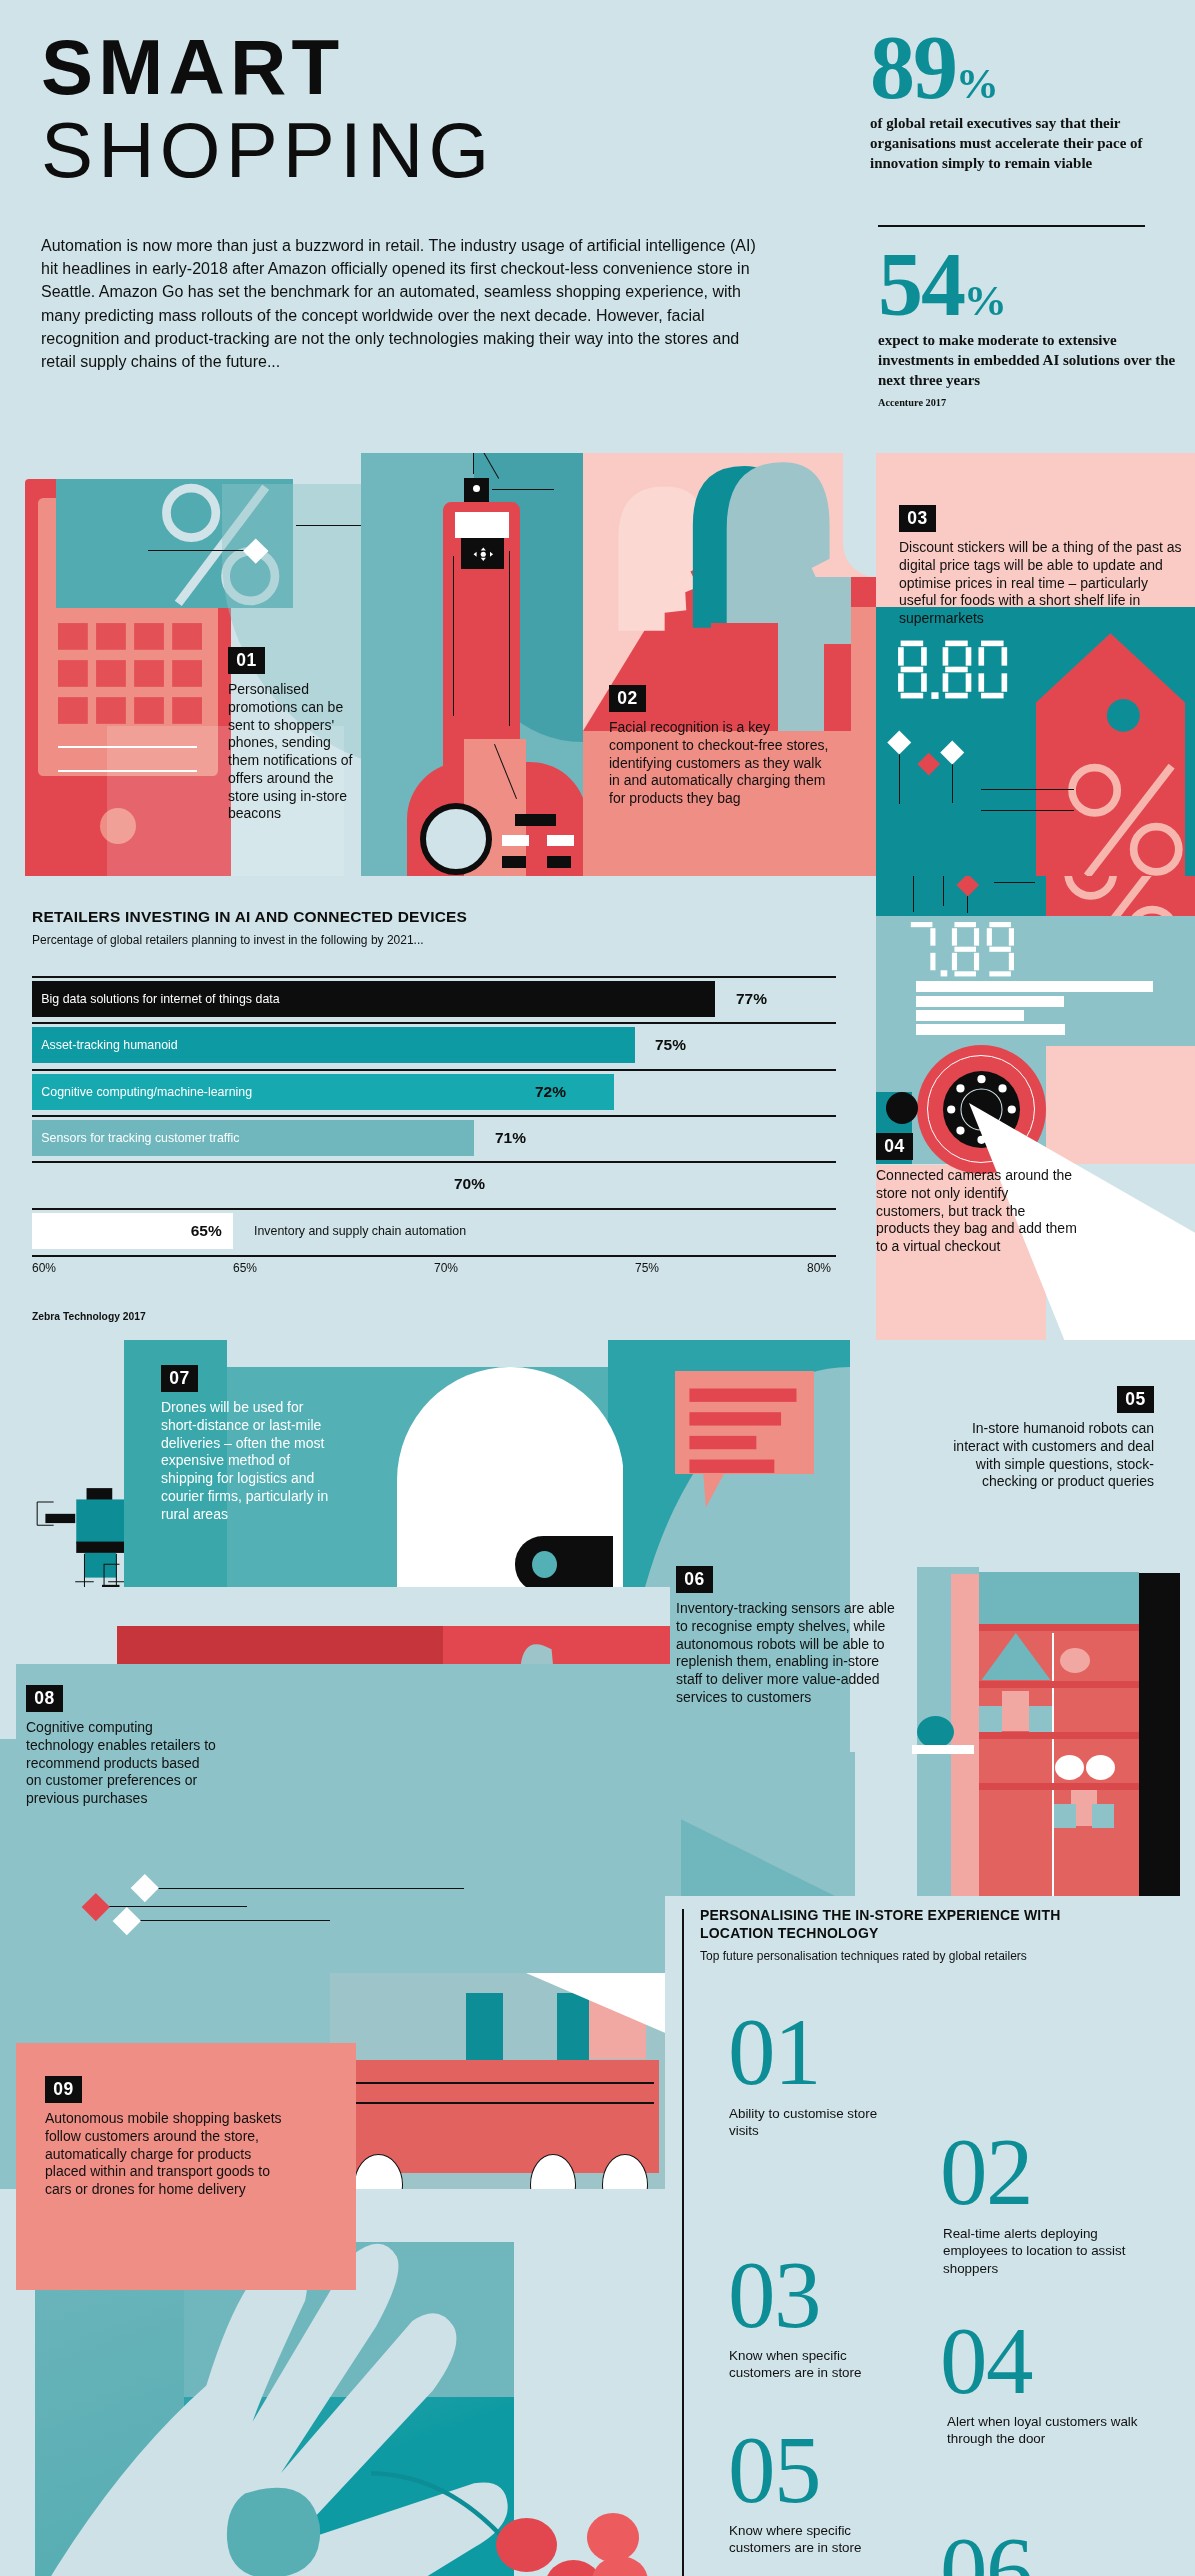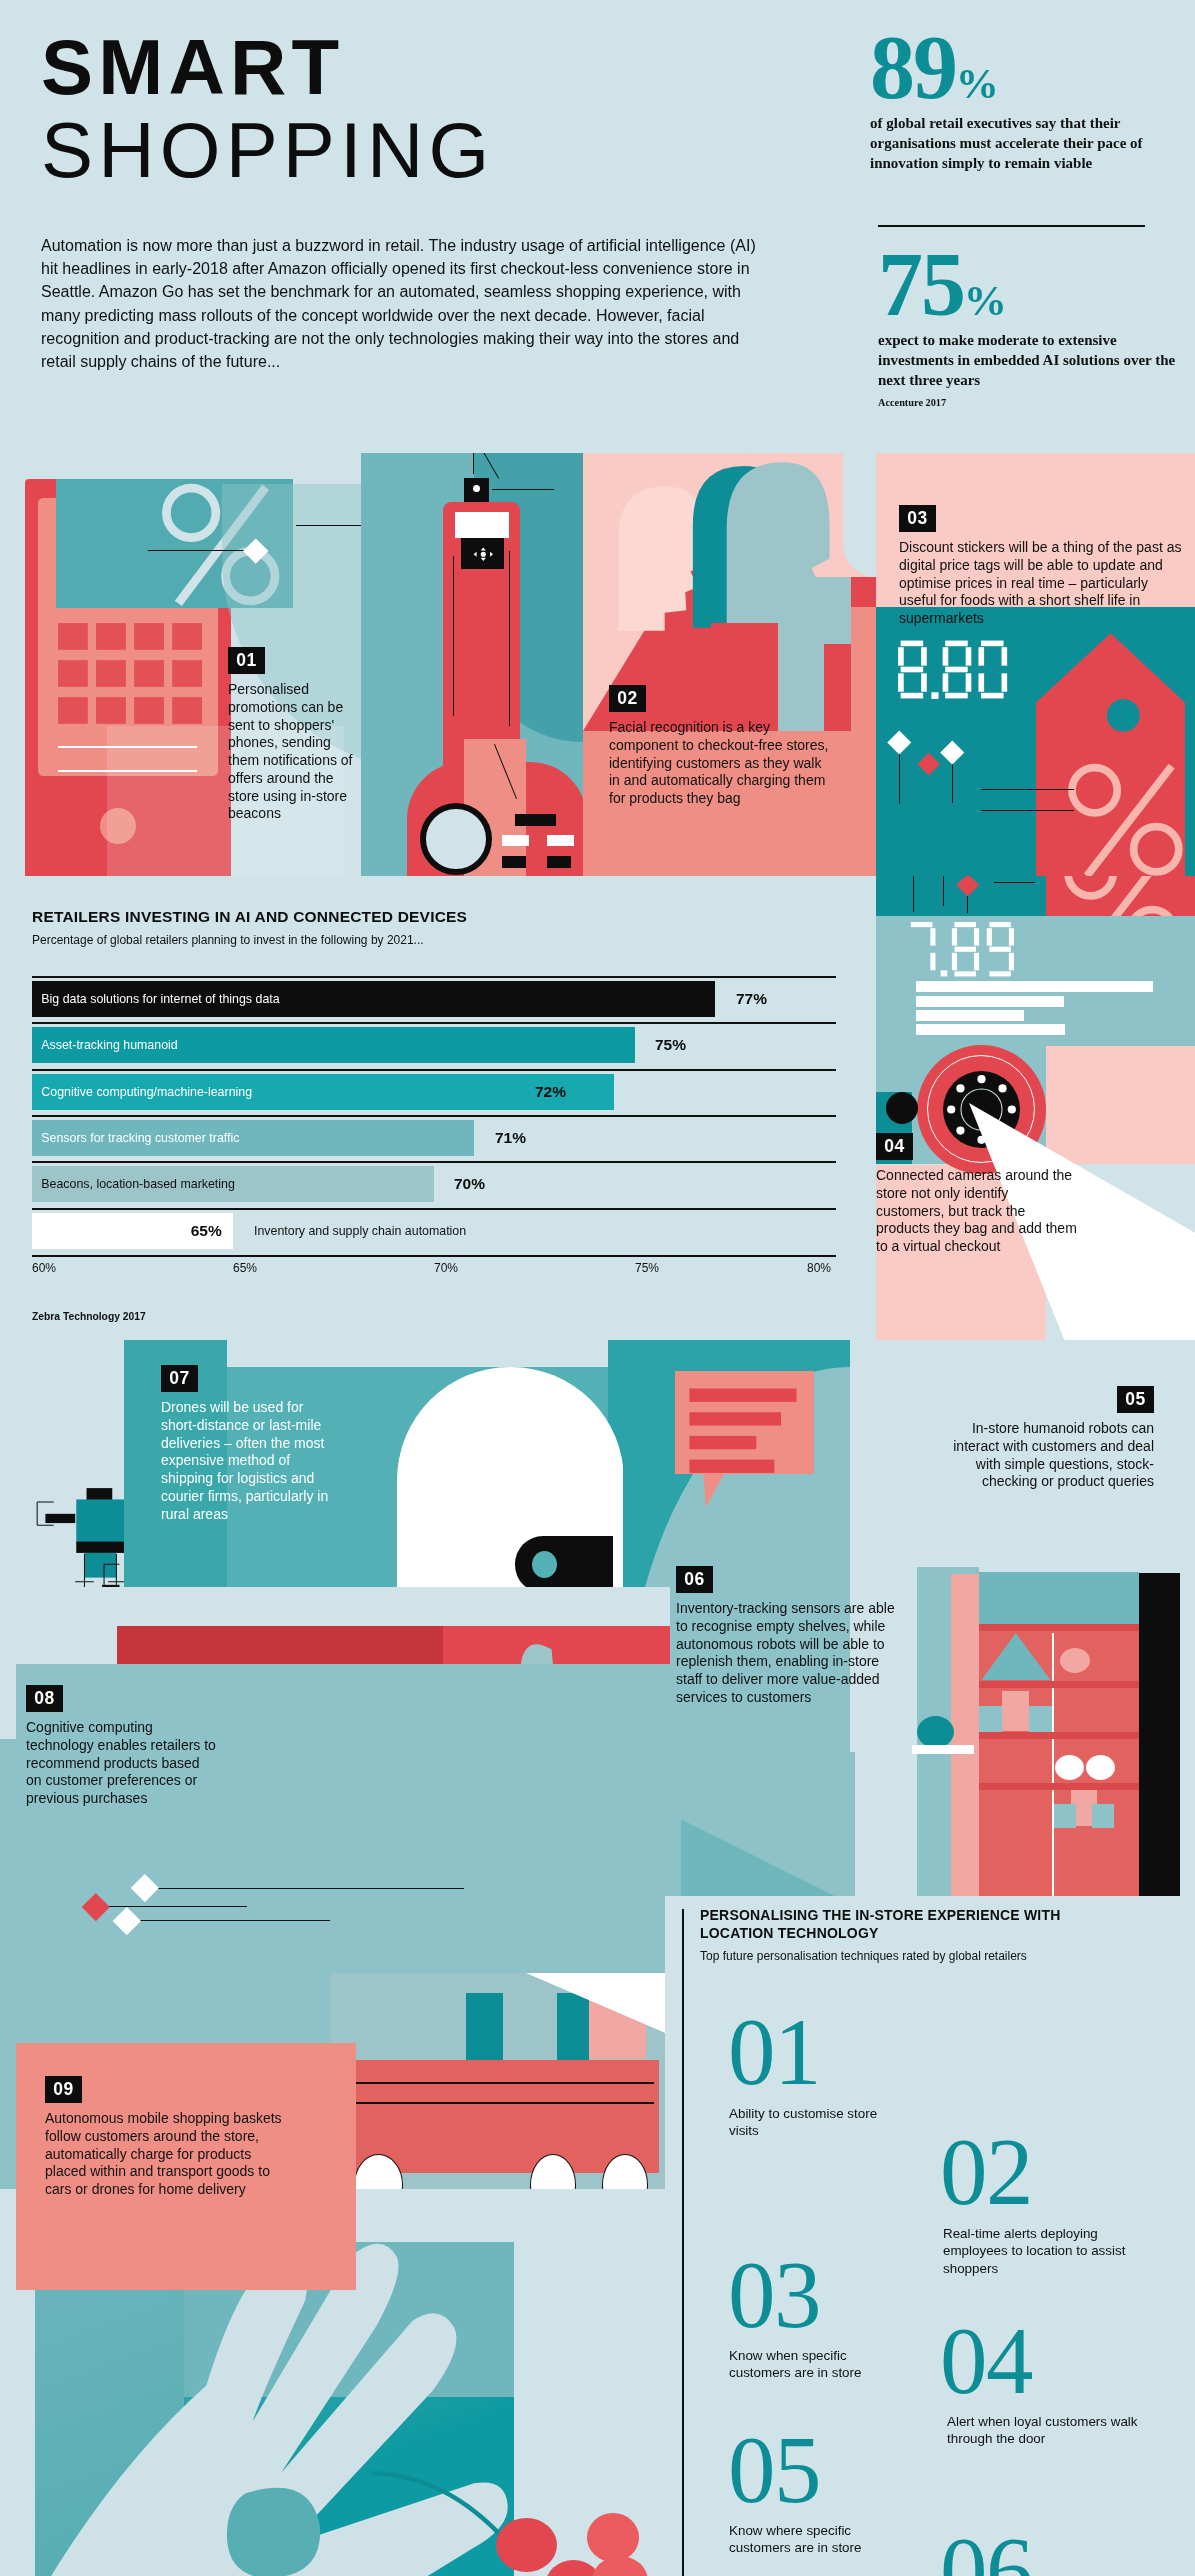--- a/index.html
+++ b/index.html
@@ -105,7 +105,7 @@
   </div>
   <div id="stat-divider"></div>
   <div class="stat-block" style="left:878px; top:248px;">
-    <div class="stat-num" style="font-size:90px;"><span>75</span><span class="pct">%</span></div>
+    <div class="stat-num" style="font-size:90px;"><span>54</span><span class="pct">%</span></div>
     <div class="stat-text">expect to make moderate to extensive investments in embedded AI solutions over the next three years</div>
   </div>
   <div id="source-accenture">Accenture 2017</div>

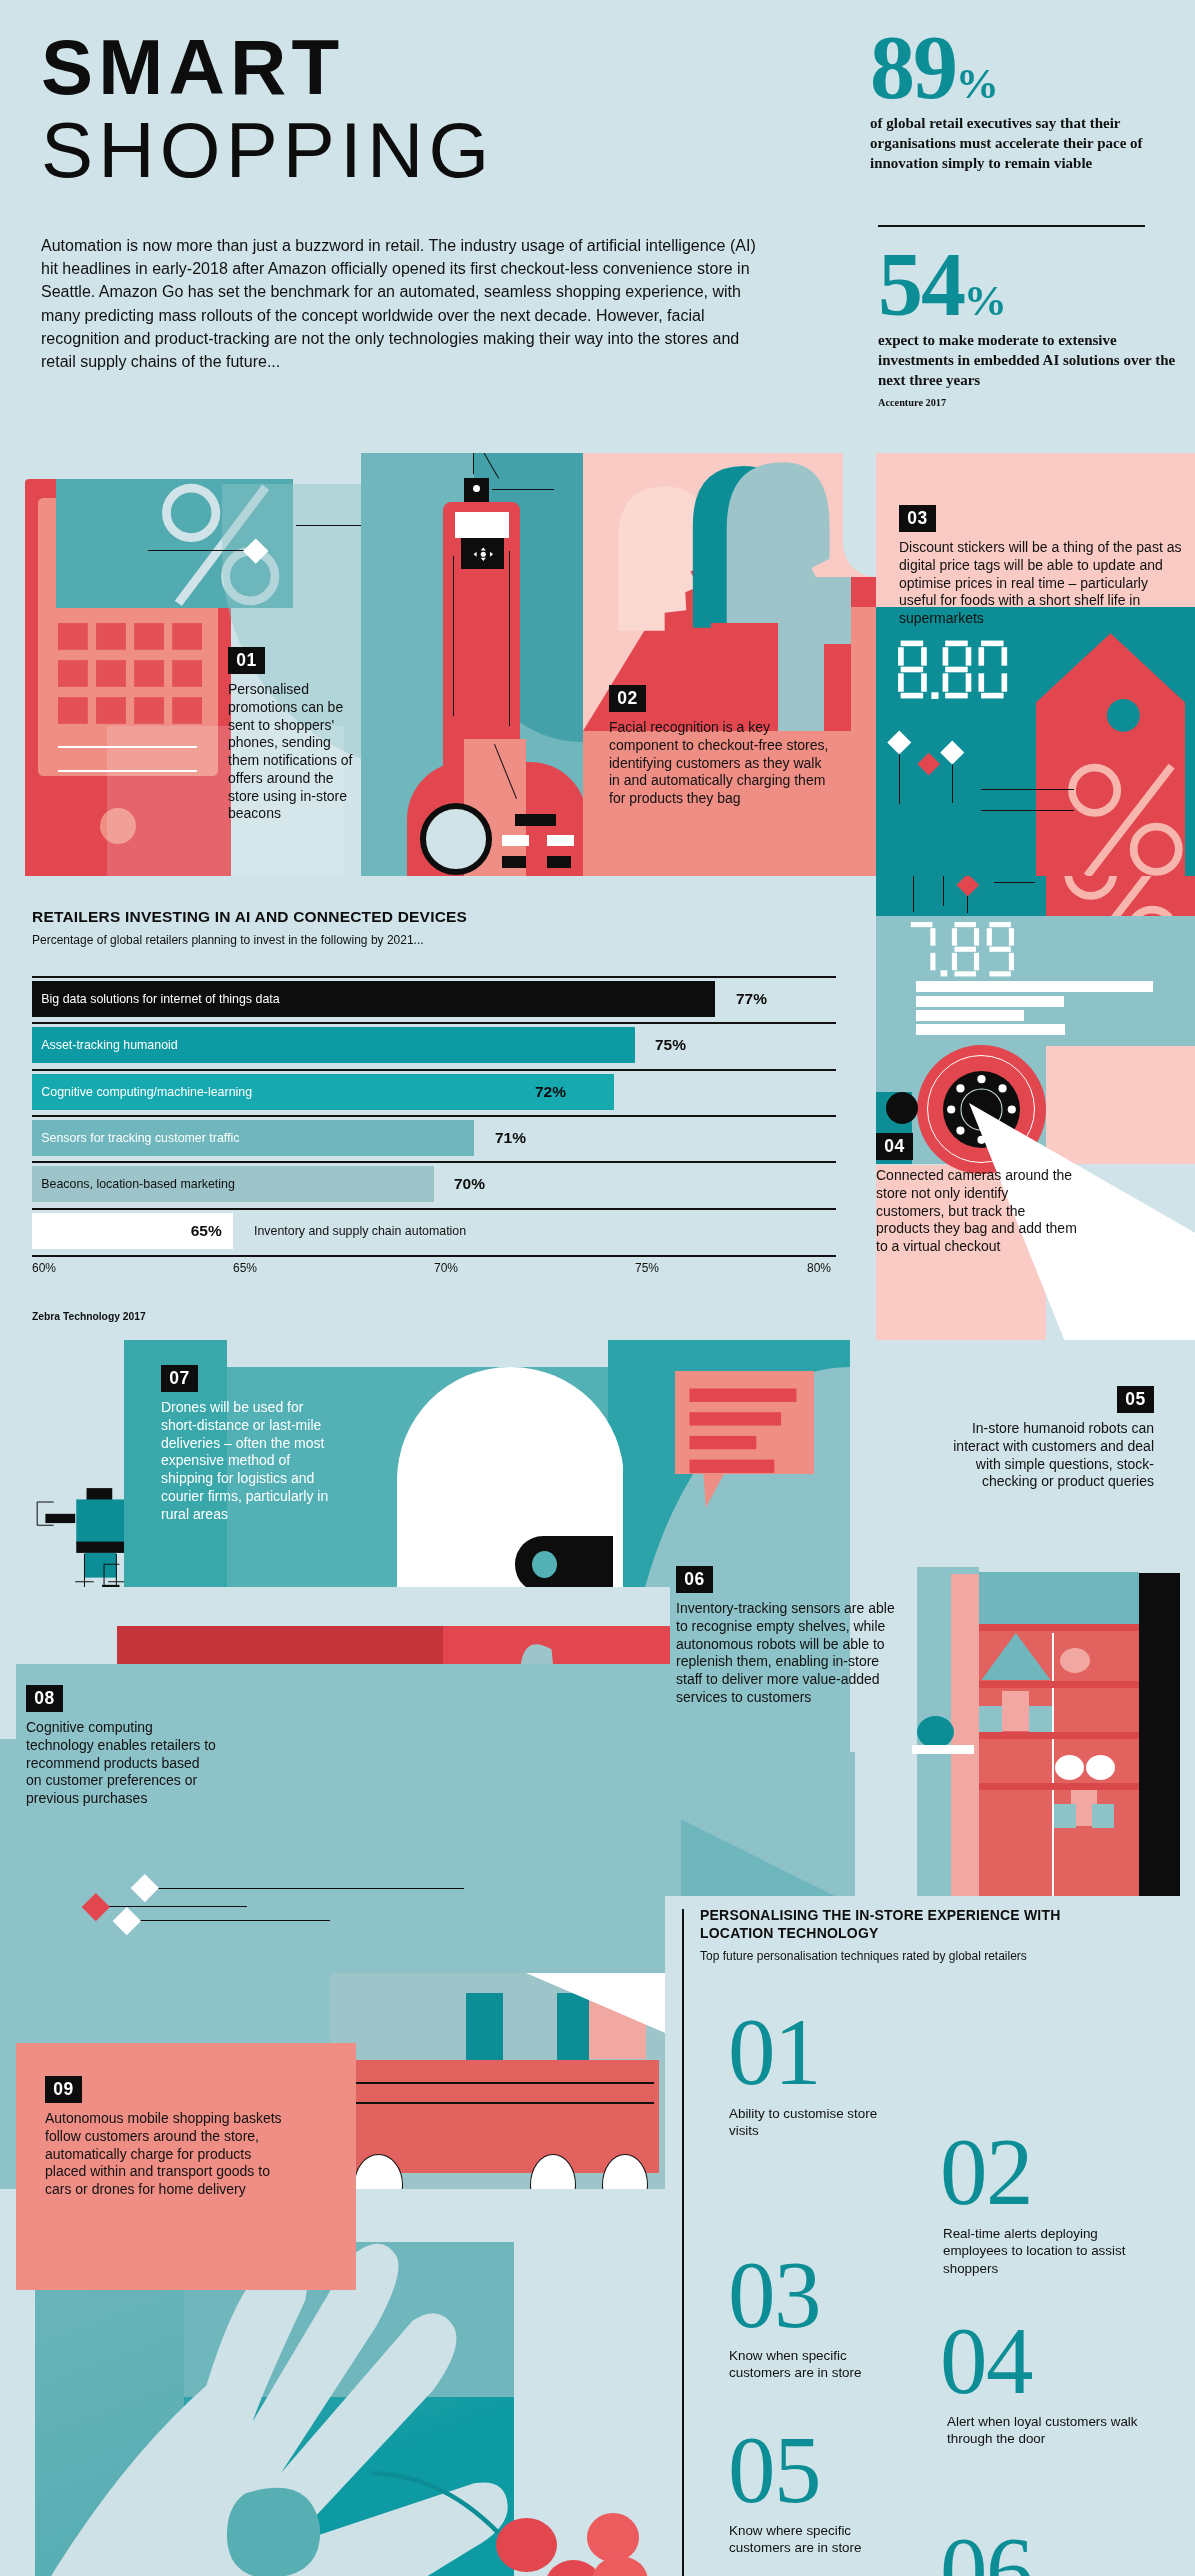--- a/index.html
+++ b/index.html
@@ -389,9 +389,6 @@
 
     <div class="row" style="top:185px;">
       <div class="rule-top"></div>
-      <div class="bar" style="width:402px;background:#9cc4c9;">
-        <span class="blabel" style="color:#111;">Beacons, location-based marketing</span>
-      </div>
       <span class="bar-val" style="left:422px;">70%</span>
     </div>
 

